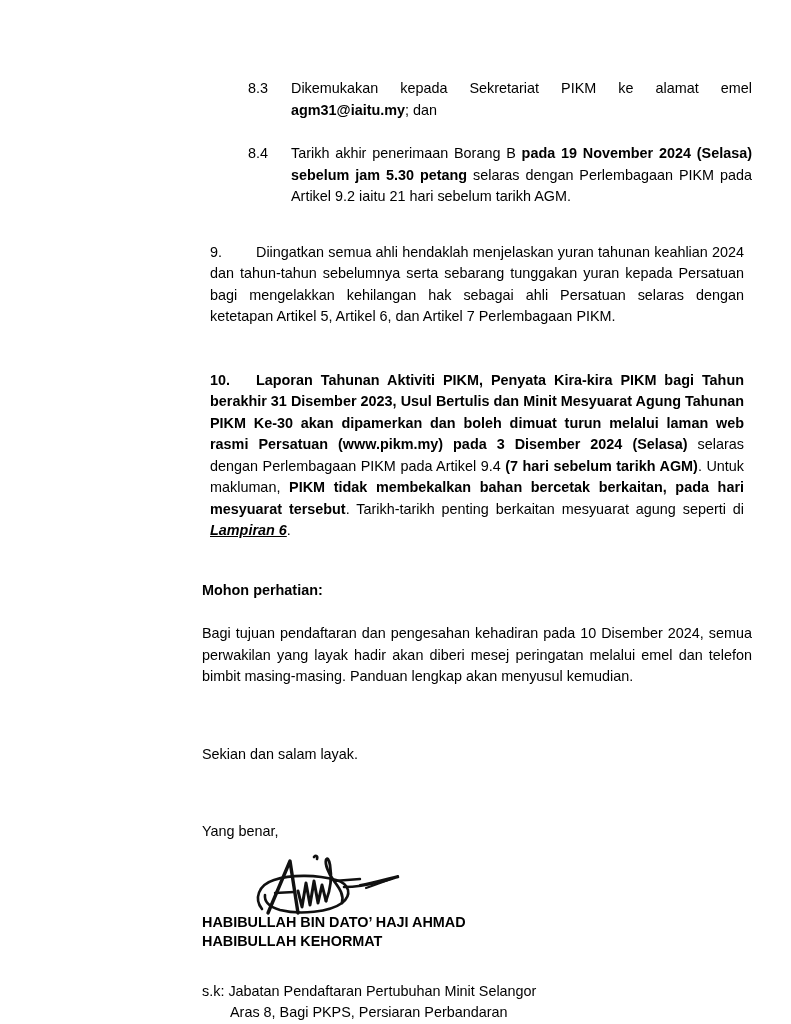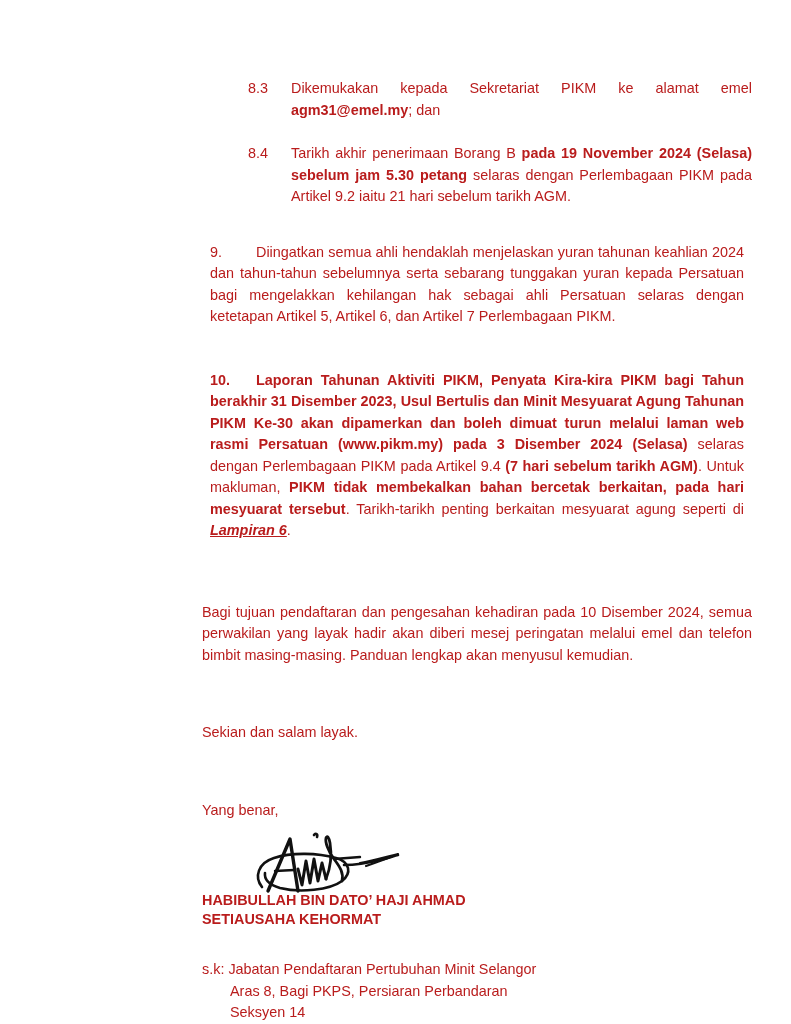--- a/index.html
+++ b/index.html
@@ -14,7 +14,7 @@
     height: 1024px;
     background: #ffffff;
     font-family: "Liberation Sans", sans-serif;
-    color: #b91c1c;
+    color: #000000;
     overflow: hidden;
     box-sizing: border-box;
   }

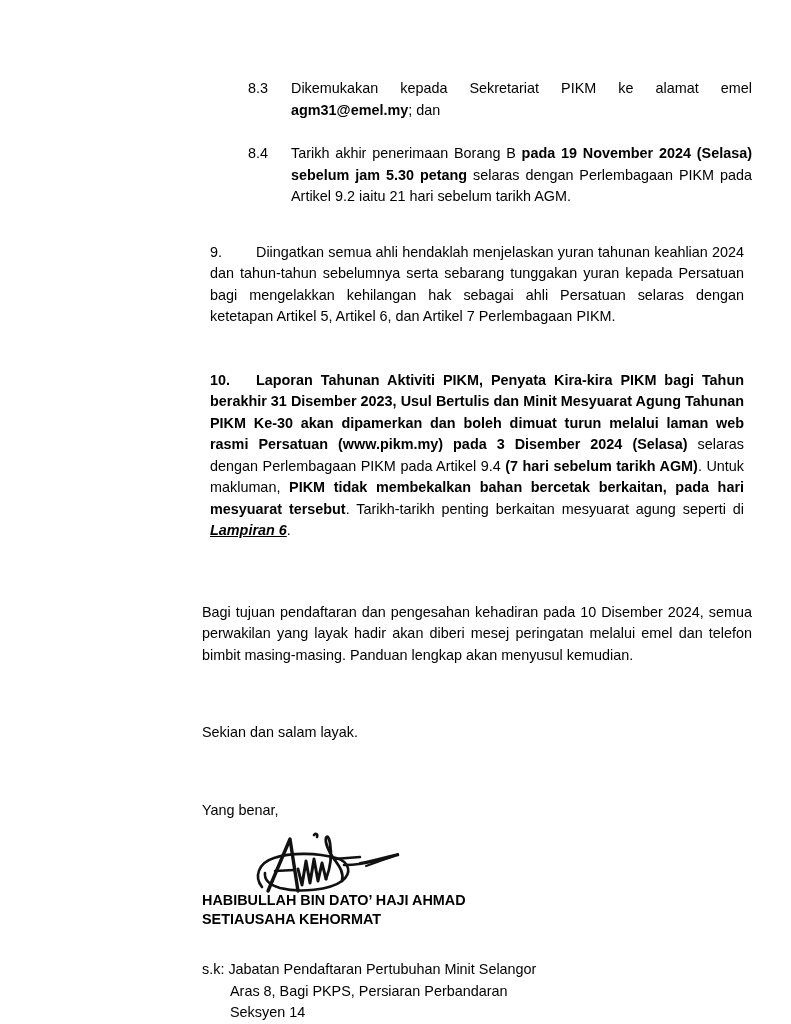--- a/index.html
+++ b/index.html
@@ -137,7 +137,7 @@
 
     <div class="subitem">
       <div class="num">8.3</div>
-      <div class="body"><span>Dikemukakan kepada Sekretariat PIKM ke alamat emel </span><b>agm31@emel.my</b><span>; dan</span></div>
+      <div class="body"><span>Dikemukakan kepada Sekretariat PIKM ke alamat emel </span><b>agm31@iaitu.my</b><span>; dan</span></div>
     </div>
 
     <div class="gap-22"></div>

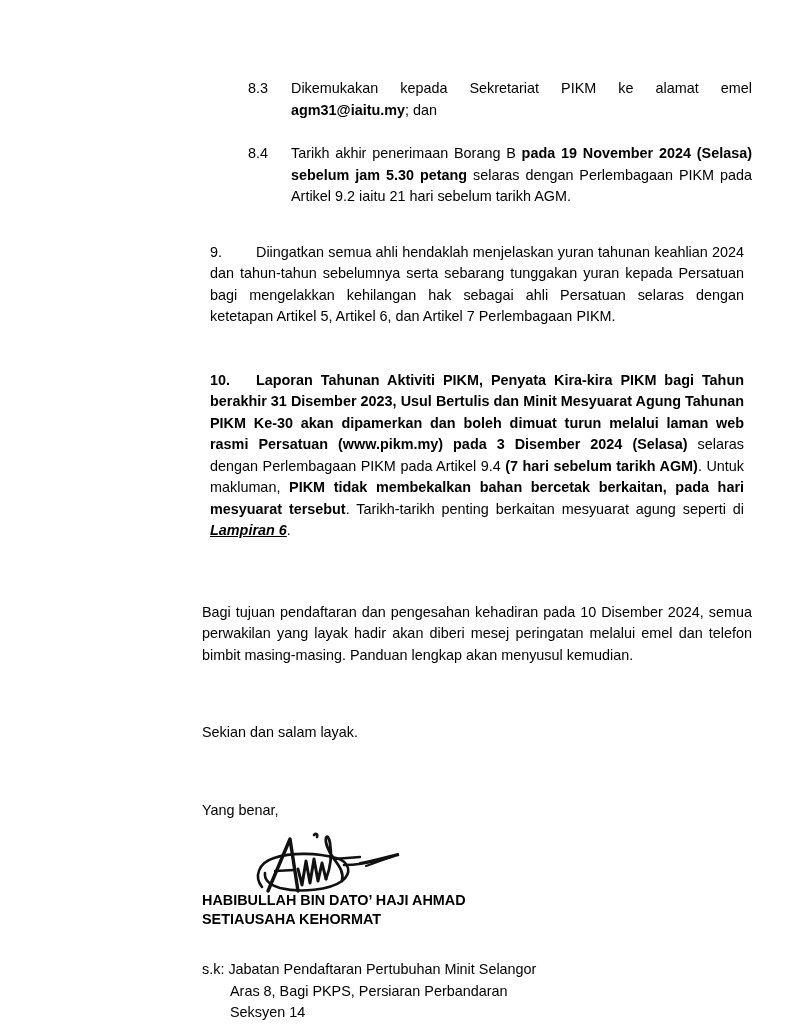--- a/index.html
+++ b/index.html
@@ -157,6 +157,7 @@
 
     <div class="gap-30"></div>
 
+    <div class="heading-bold">Mohon perhatian:</div>
 
     <div class="gap-22"></div>
 

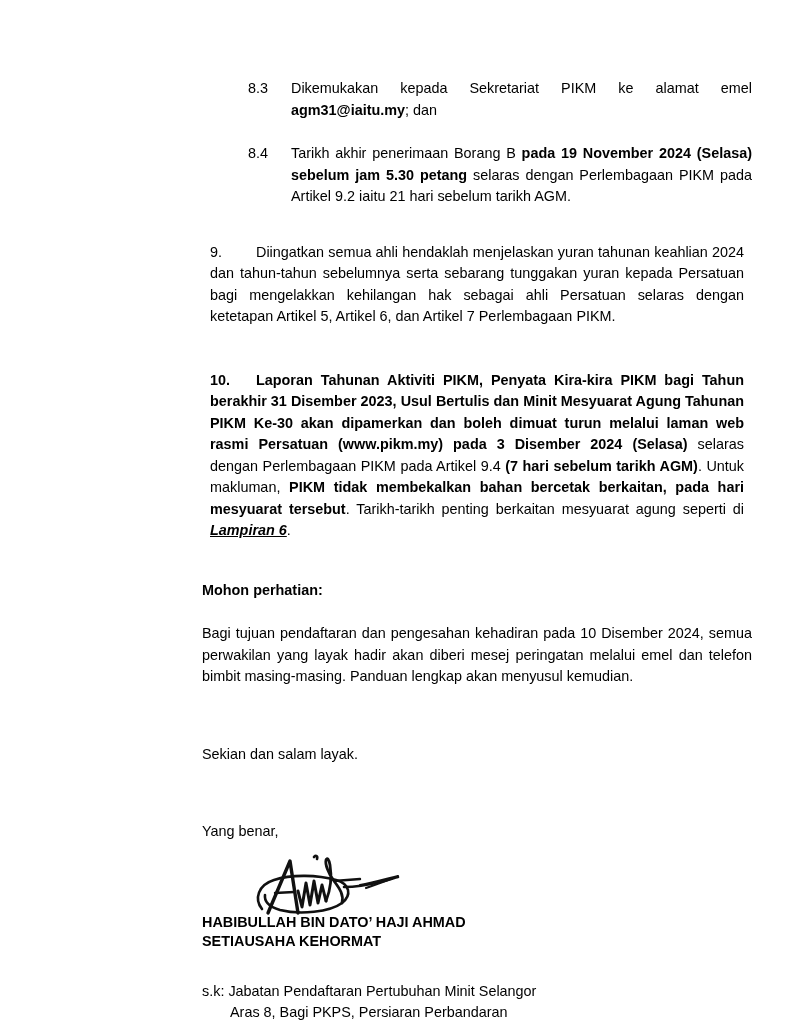--- a/index.html
+++ b/index.html
@@ -190,7 +190,7 @@
     </div>
 
     <div class="signer">HABIBULLAH BIN DATO’ HAJI AHMAD</div>
-    <div class="signer">SETIAUSAHA KEHORMAT</div>
+    <div class="signer">HABIBULLAH KEHORMAT</div>
 
     <div class="gap-30"></div>
 

